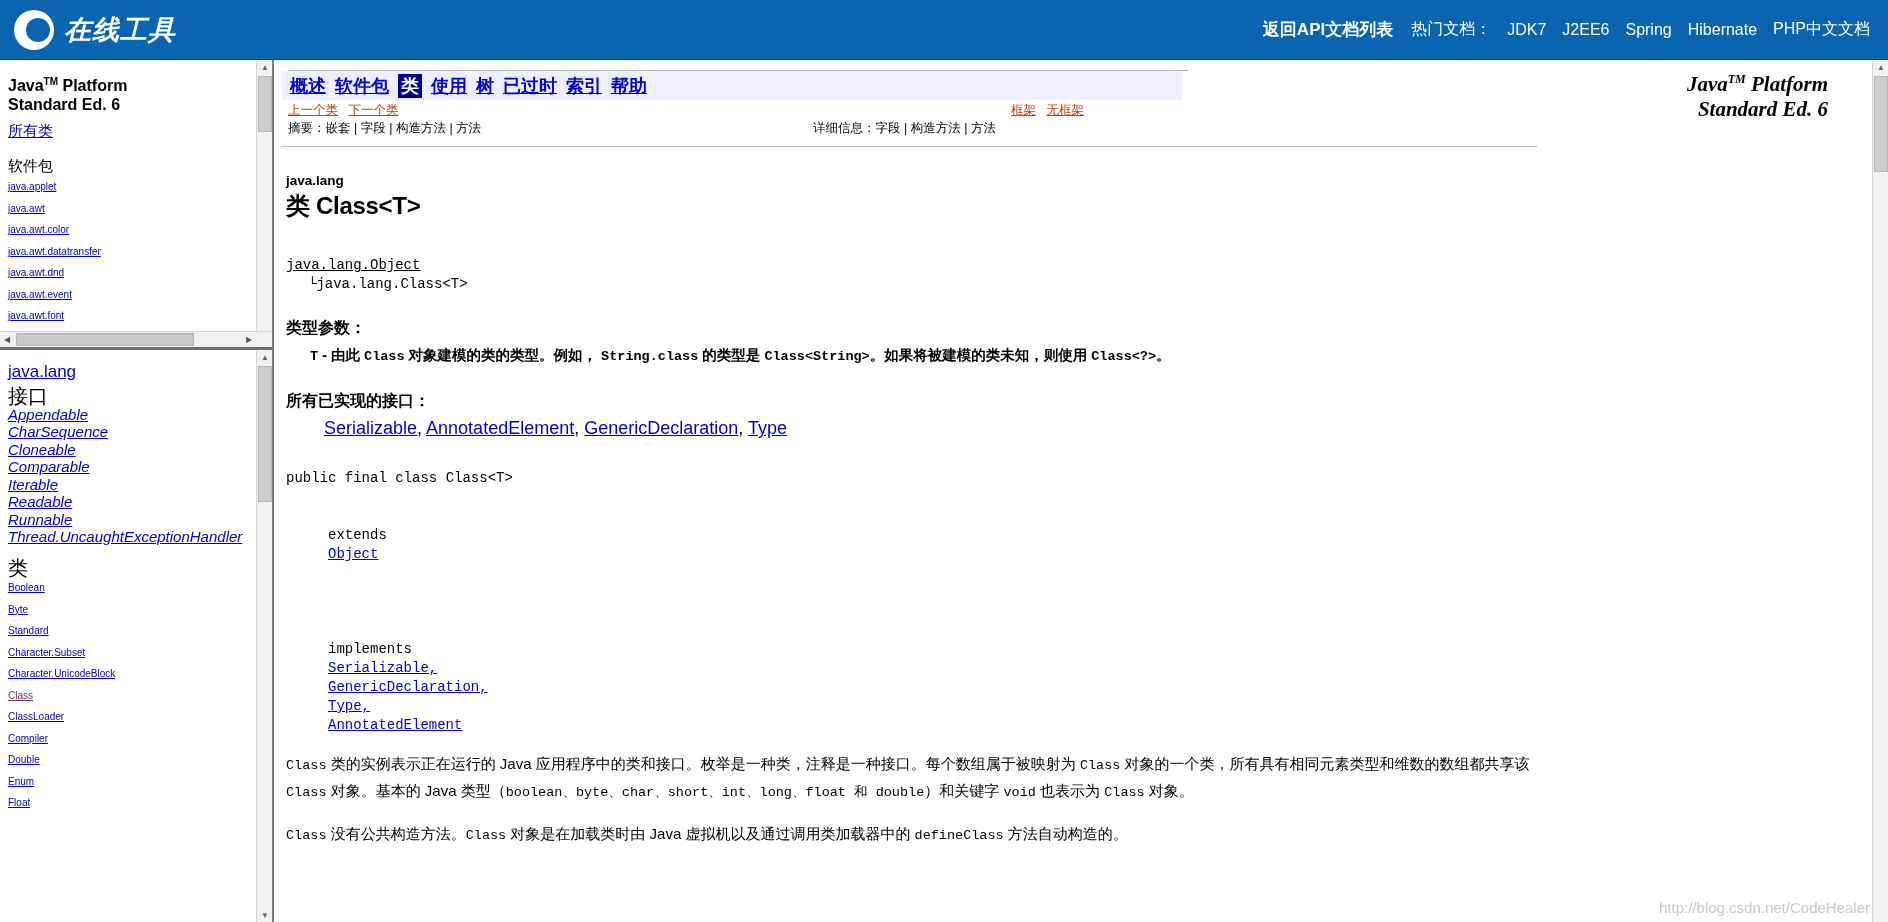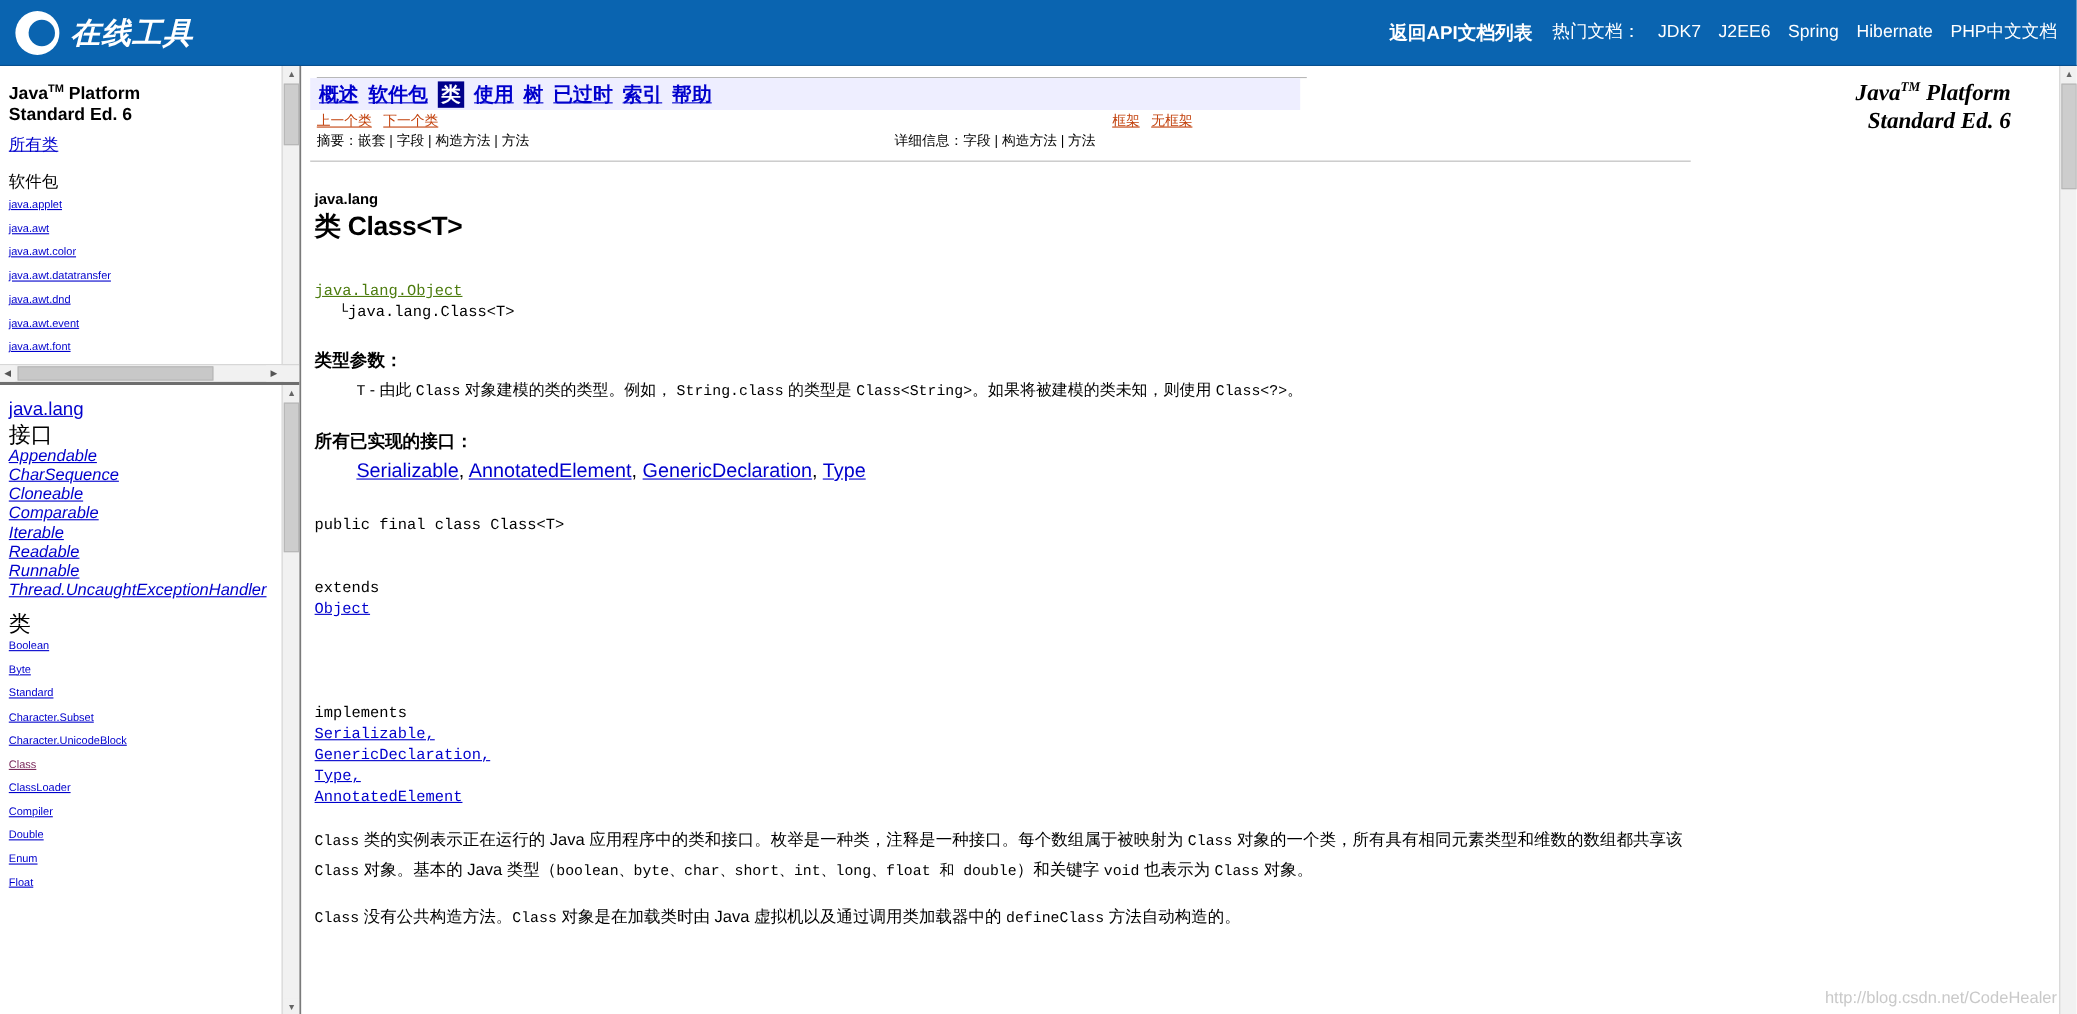--- a/index.html
+++ b/index.html
@@ -122,7 +122,7 @@
 
   .mono { font-family:"Liberation Mono", monospace; }
   .tree { margin:34px 0 0 4px; font-size:14px; line-height:19px; }
-  .tree a { color:#4d7c0f; text-decoration:underline;font-family:Liberation Mono, monospace; }
+  .tree a { color:#000000; text-decoration:underline;font-family:Liberation Mono, monospace; }
   .tree .lvl2 { margin-left:22px; }
 
   .sec-head { font-size:16px; font-weight:bold; margin:24px 0 0 4px; }

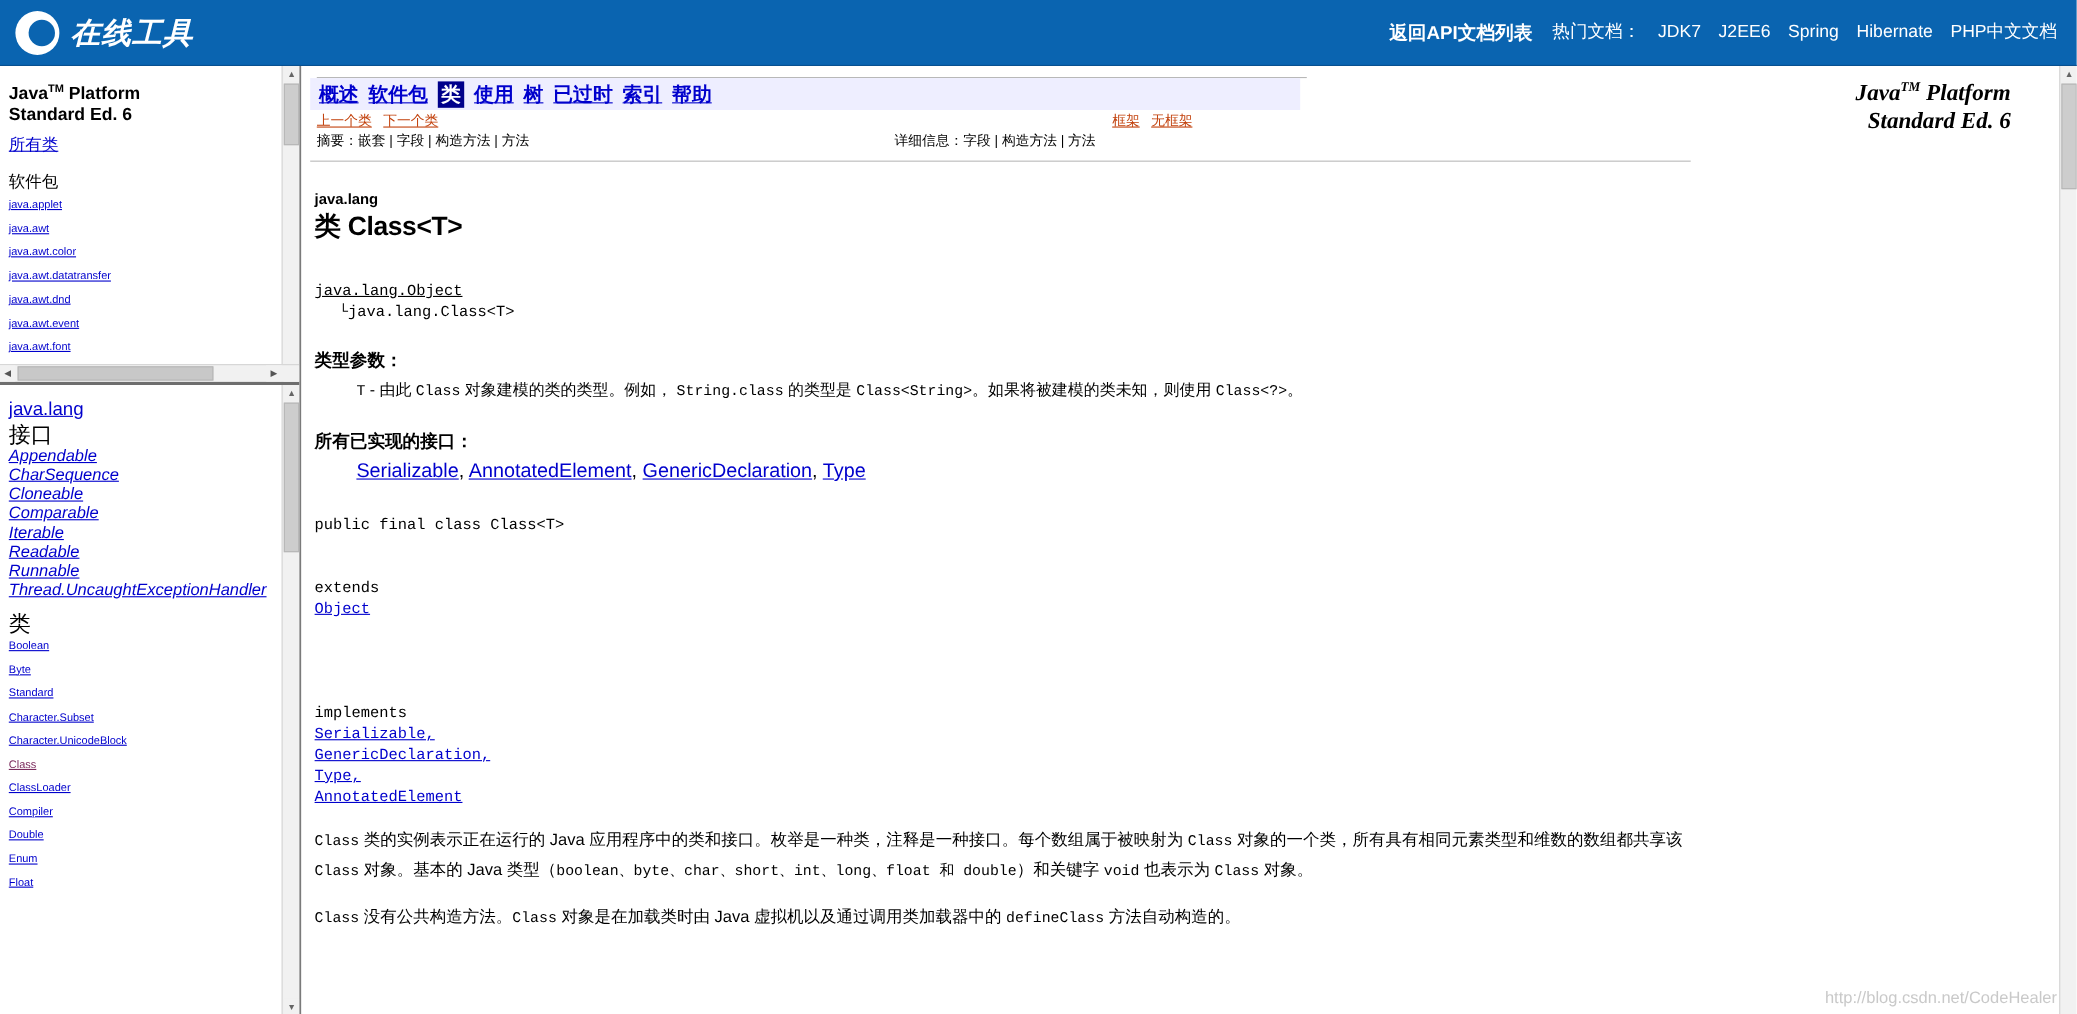--- a/index.html
+++ b/index.html
@@ -126,7 +126,7 @@
   .tree .lvl2 { margin-left:22px; }
 
   .sec-head { font-size:16px; font-weight:bold; margin:24px 0 0 4px; }
-  .sec-body { font-size:14.5px; margin:6px 0 0 42px; line-height:20px; }
+  .sec-body { font-size:14.5px; margin:6px 0 0 28px; line-height:20px;font-weight:bold; }
   .sec-body .mono { font-size:13.5px; }
 
   .iface-list { margin:6px 0 0 42px; font-size:18px; }

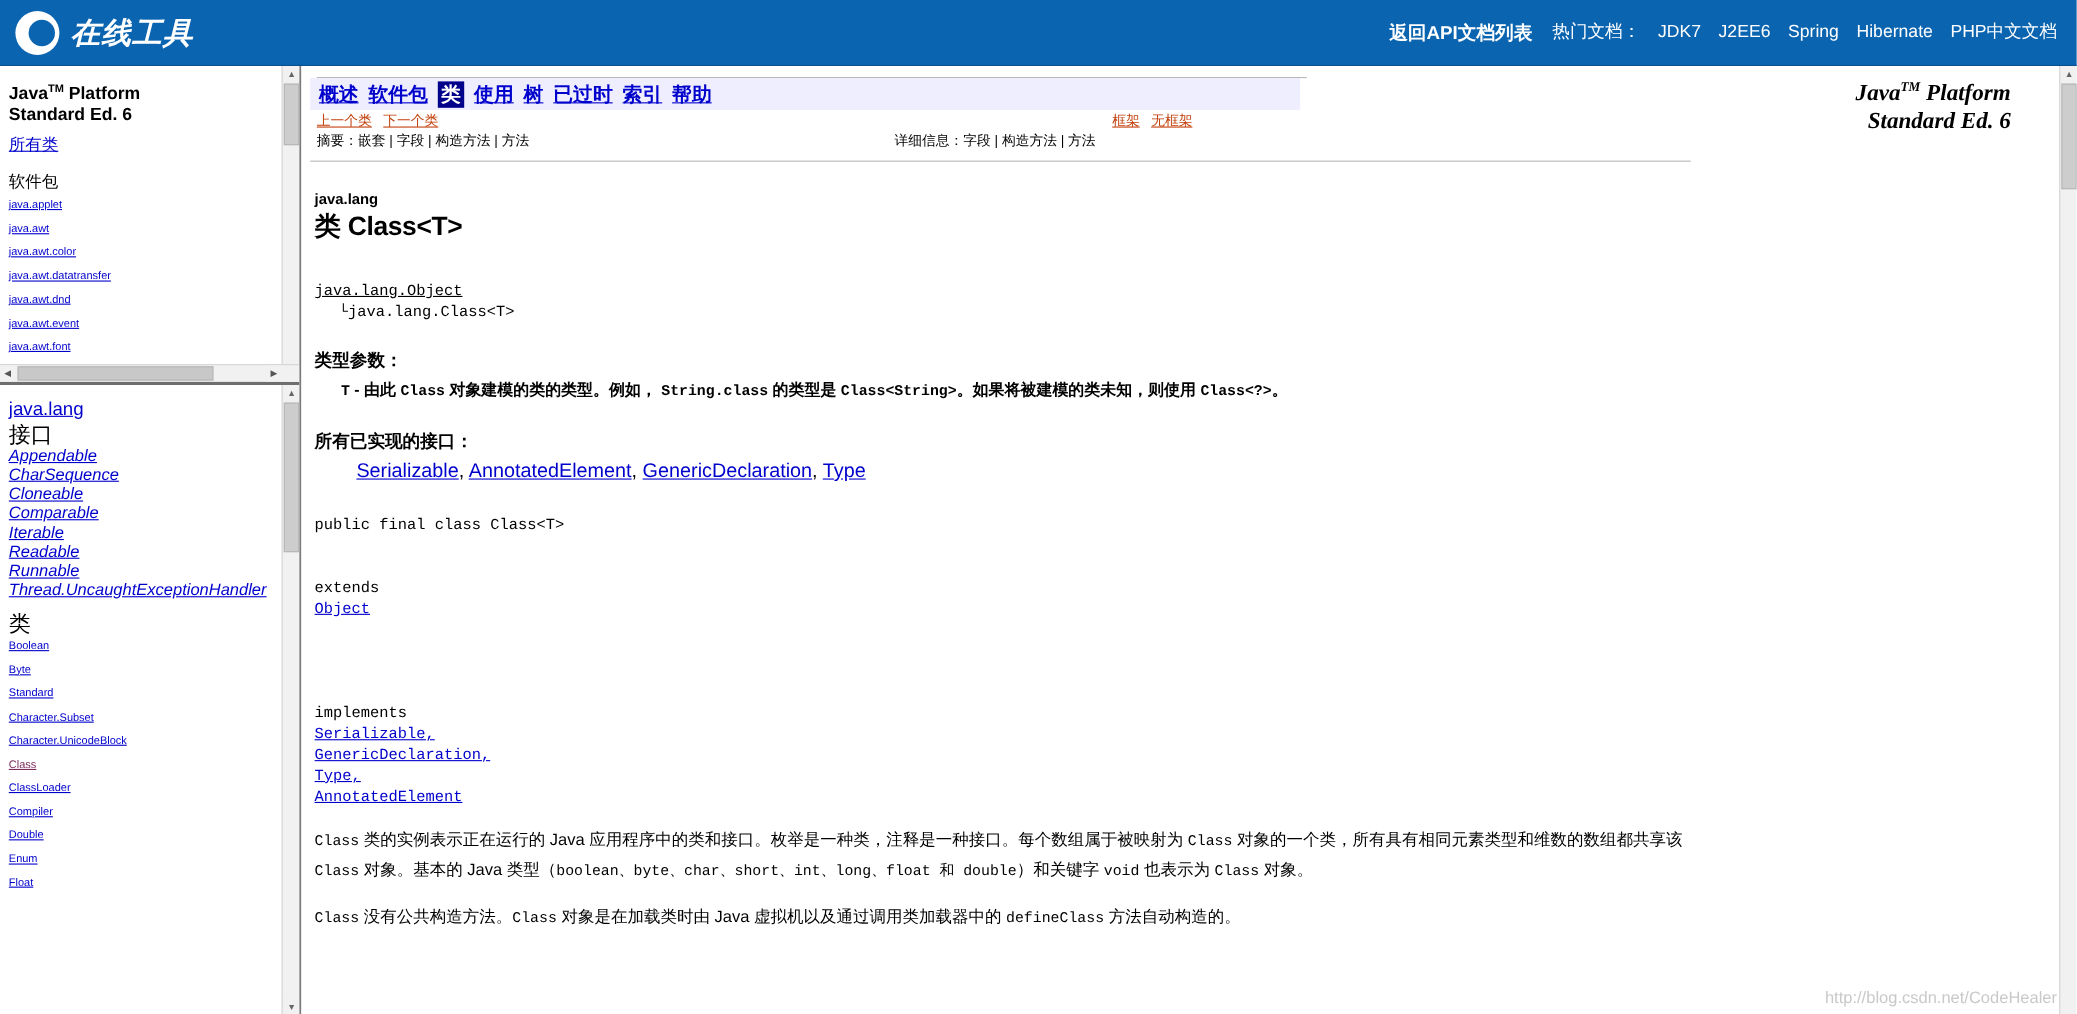--- a/index.html
+++ b/index.html
@@ -134,7 +134,7 @@
 
   .decl { margin:30px 0 0 4px; font-size:14px; line-height:19px; }
   .decl a { color:#0000cc; text-decoration:underline; }
-  .decl .ind { }
+  .decl .ind { margin-left:42px; }
   .decl .blank { height:19px; }
 
   .para { font-size:15px; line-height:25px; margin:16px 0 0 4px; width:1250px; }

